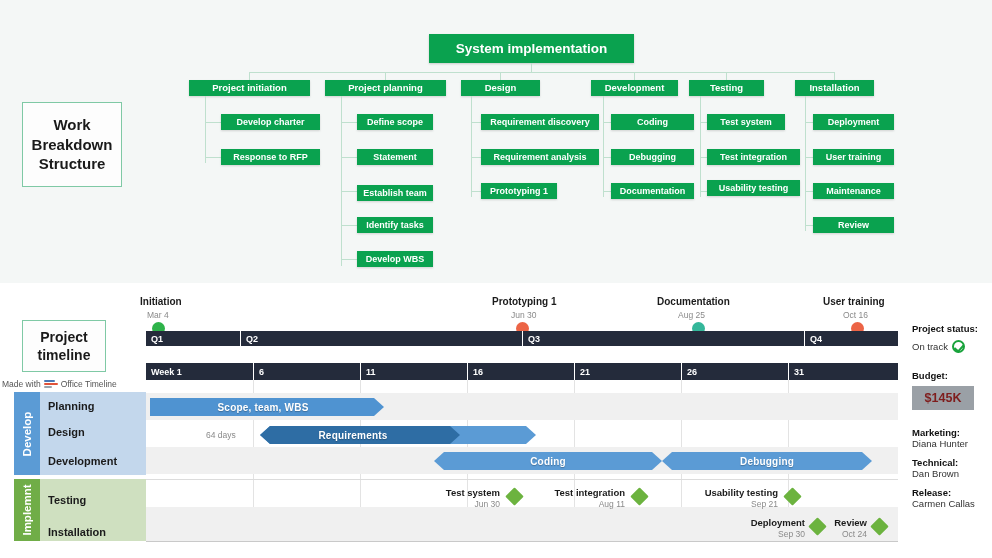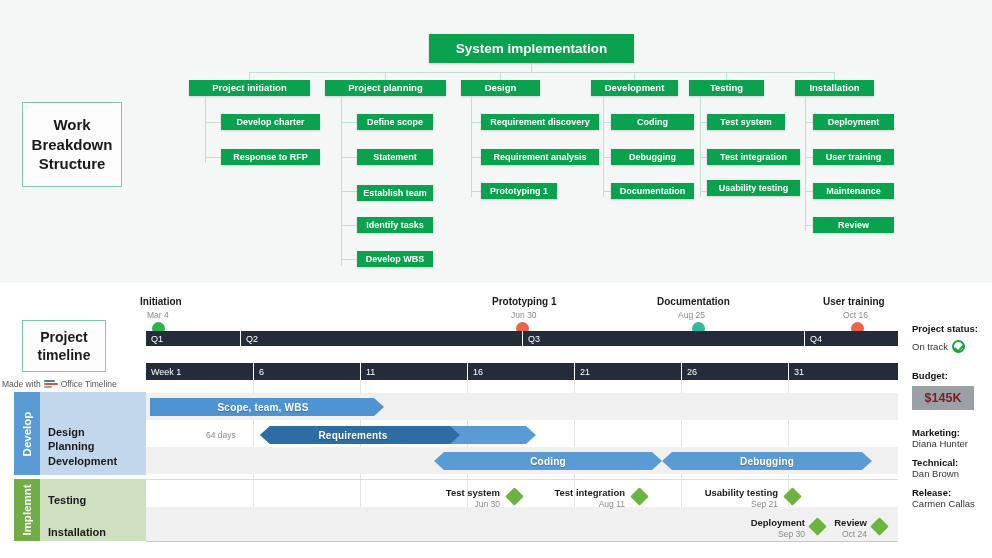--- a/index.html
+++ b/index.html
@@ -69,7 +69,7 @@
   .band { position:absolute; background:#242b3b; }
   .band-cell {
     position:absolute; top:0; bottom:0;
-    color:#ffffff; font-size:9px; font-weight:normal;
+    color:#ffffff; font-size:9px; font-weight:bold;
     display:flex; align-items:center; padding-left:5px;
     border-left:1px solid #ffffff;
   }

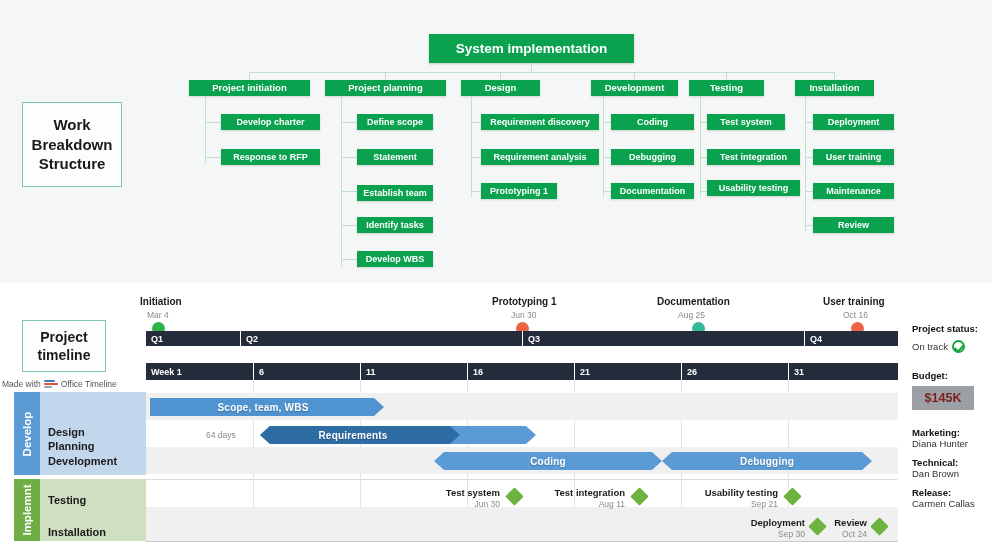--- a/index.html
+++ b/index.html
@@ -305,7 +305,7 @@
     <span>Develop</span>
   </div>
   <div style="position:absolute; left:40px; top:109px; width:106px; height:83px; background:#c3d7ec;"></div>
-  <div class="lane-name" style="left:48px; top:117px;margin-top:40px;">Planning</div>
+  <div class="lane-name" style="left:48px; top:117px;">Planning</div>
   <div class="lane-name" style="left:48px; top:143px;">Design</div>
   <div class="lane-name" style="left:48px; top:172px;">Development</div>
 

